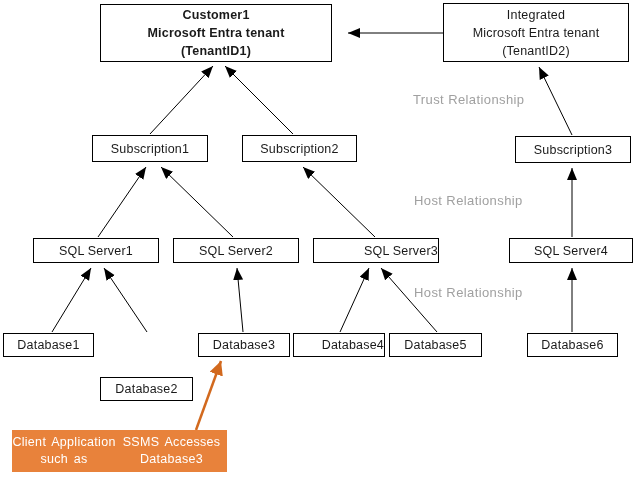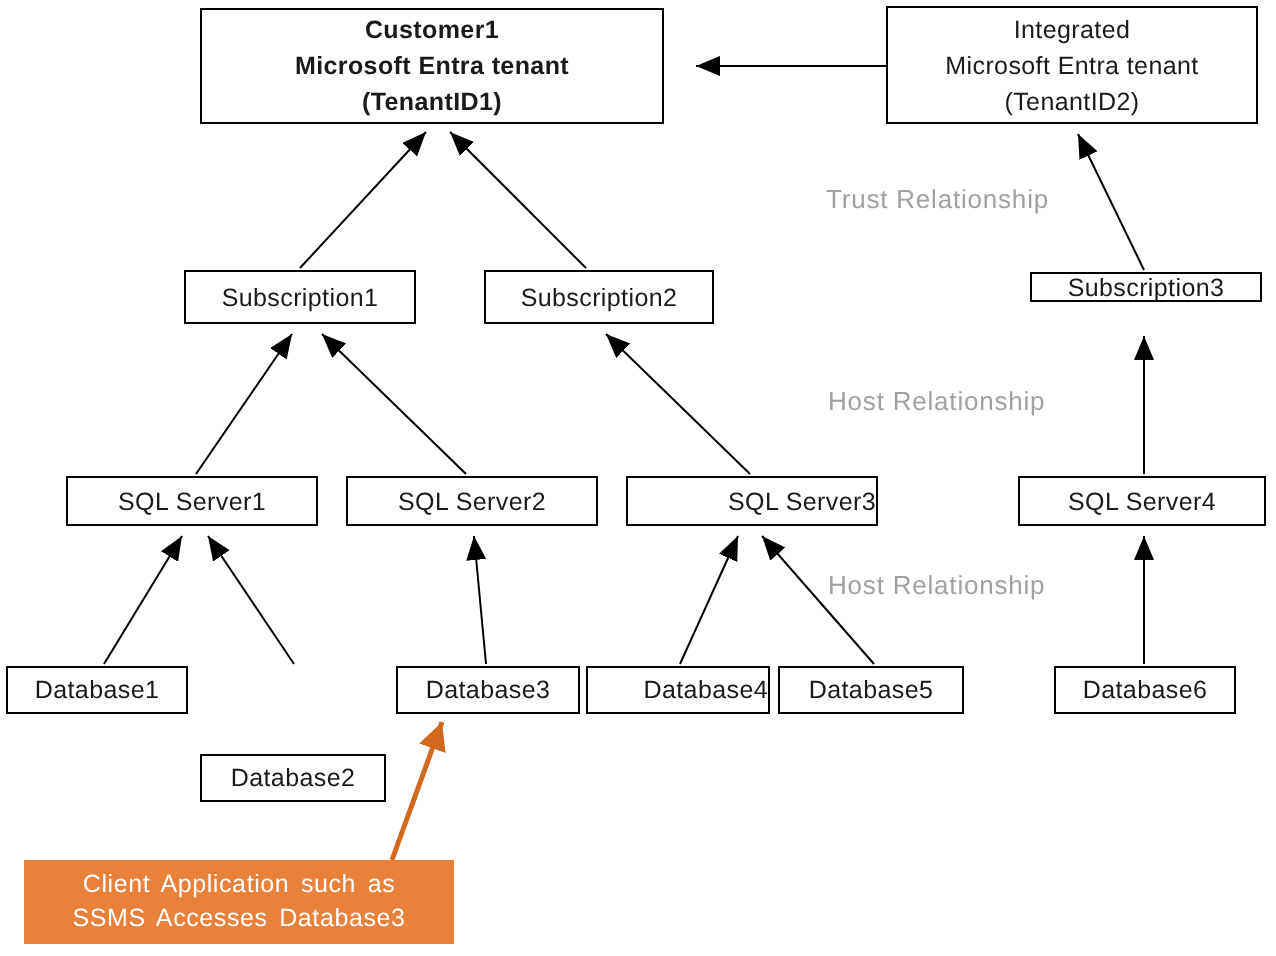--- a/index.html
+++ b/index.html
@@ -73,7 +73,7 @@
   .n-integrated { left: 443px; top: 3px;   width: 186px; height: 59px; text-align: center; }
   .n-sub1 { left: 92px;  top: 135px; width: 116px; height: 27px; }
   .n-sub2 { left: 242px; top: 135px; width: 115px; height: 27px; }
-  .n-sub3 { left: 515px; top: 136px; width: 116px; height: 15px; }
+  .n-sub3 { left: 515px; top: 136px; width: 116px; height: 27px; }
   .n-sql1 { left: 33px;  top: 238px; width: 126px; height: 25px; }
   .n-sql2 { left: 173px; top: 238px; width: 126px; height: 25px; }
   .n-sql3 { left: 313px; top: 238px; width: 126px; height: 25px; align-items: flex-end; }

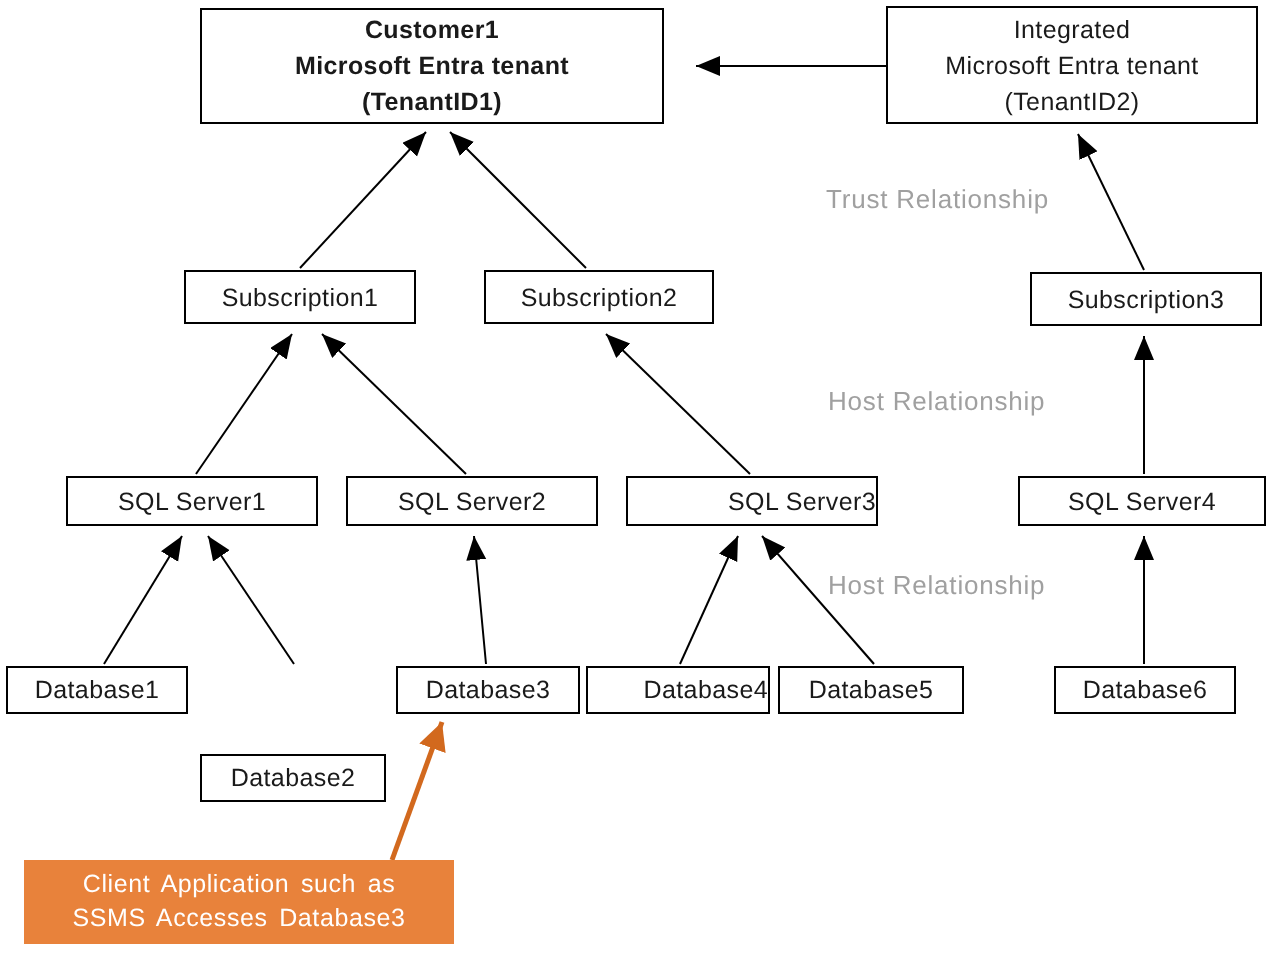--- a/index.html
+++ b/index.html
@@ -58,7 +58,7 @@
     background: var(--callout_bg, #e8823b);
     color: var(--callout_text, #ffffff);
     display: flex;
-    flex-direction: column;
+    flex-direction: row;
     align-items: center;
     justify-content: center;
     text-align: center;

